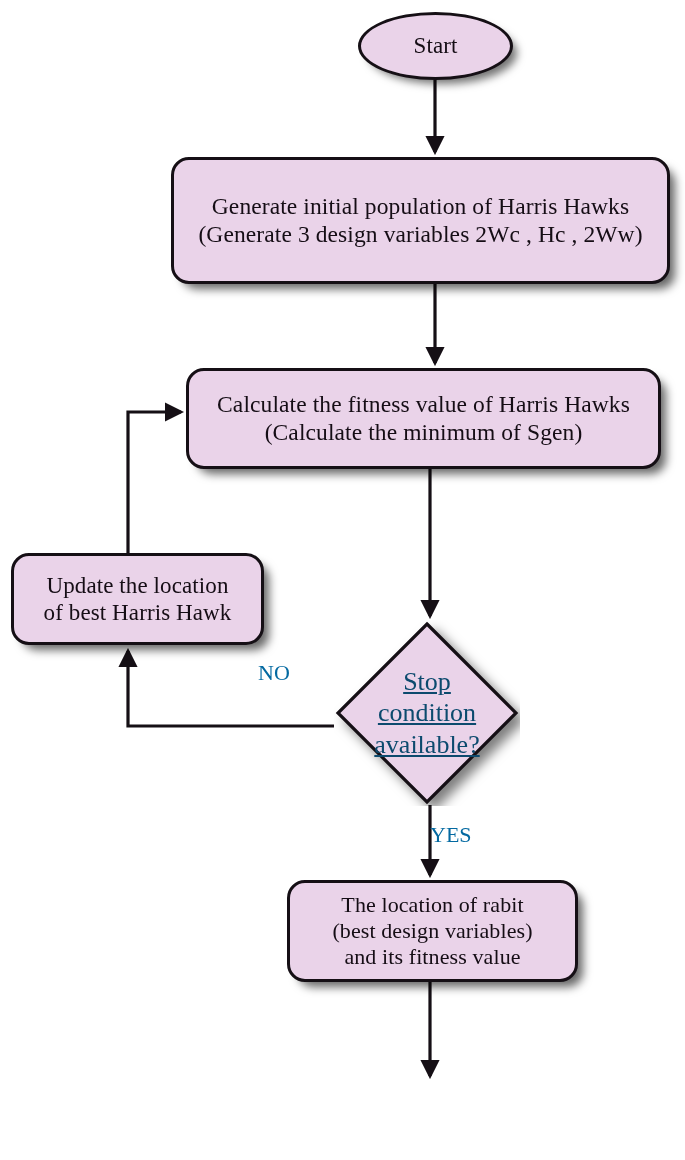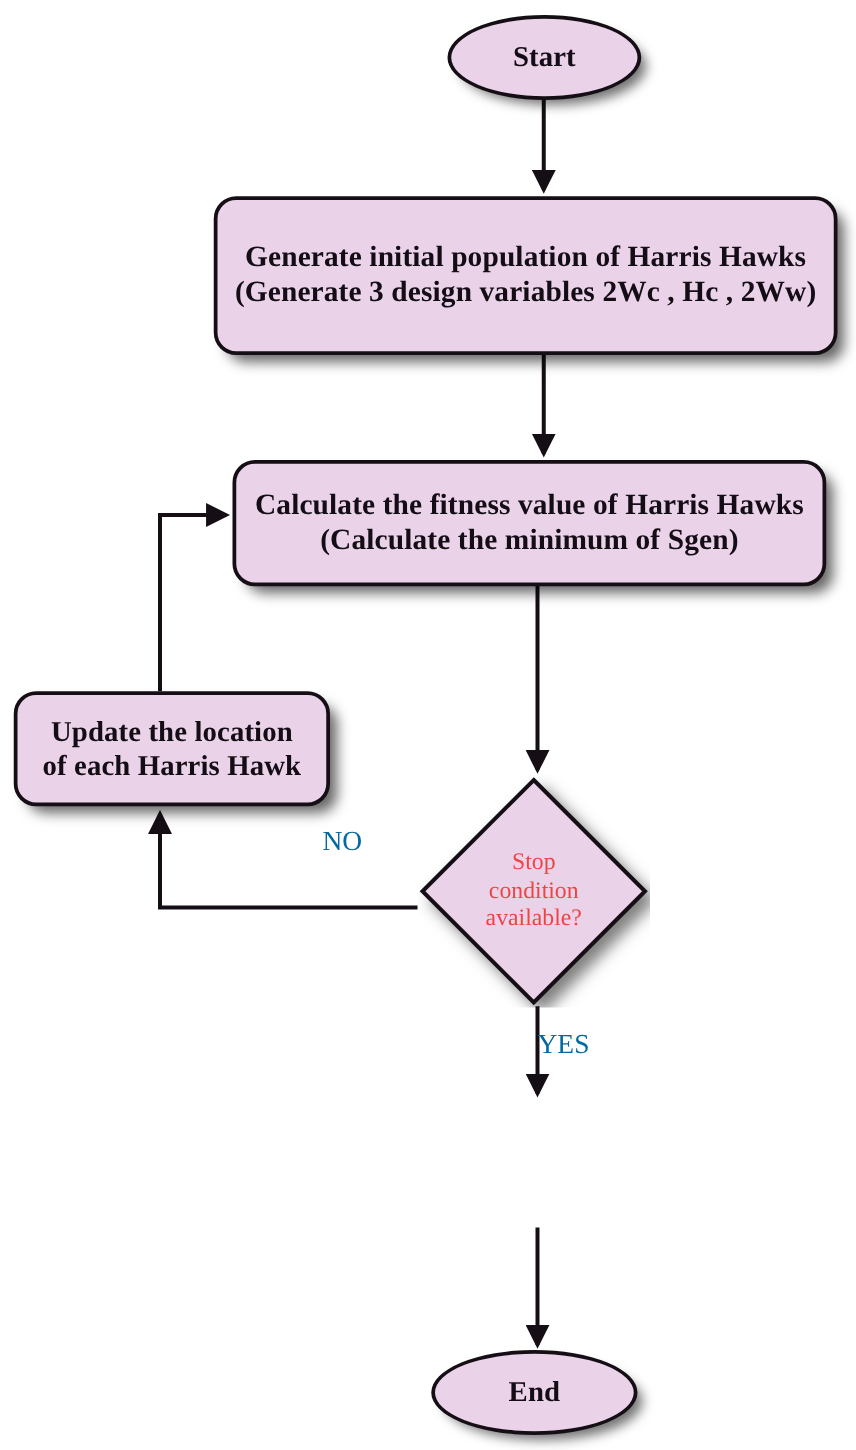--- a/index.html
+++ b/index.html
@@ -44,7 +44,6 @@
     padding: 0 6px;
     box-sizing: border-box;
     white-space: pre-line;
-    font-weight: bold;
   }
   .terminator {
     border-radius: 50%;

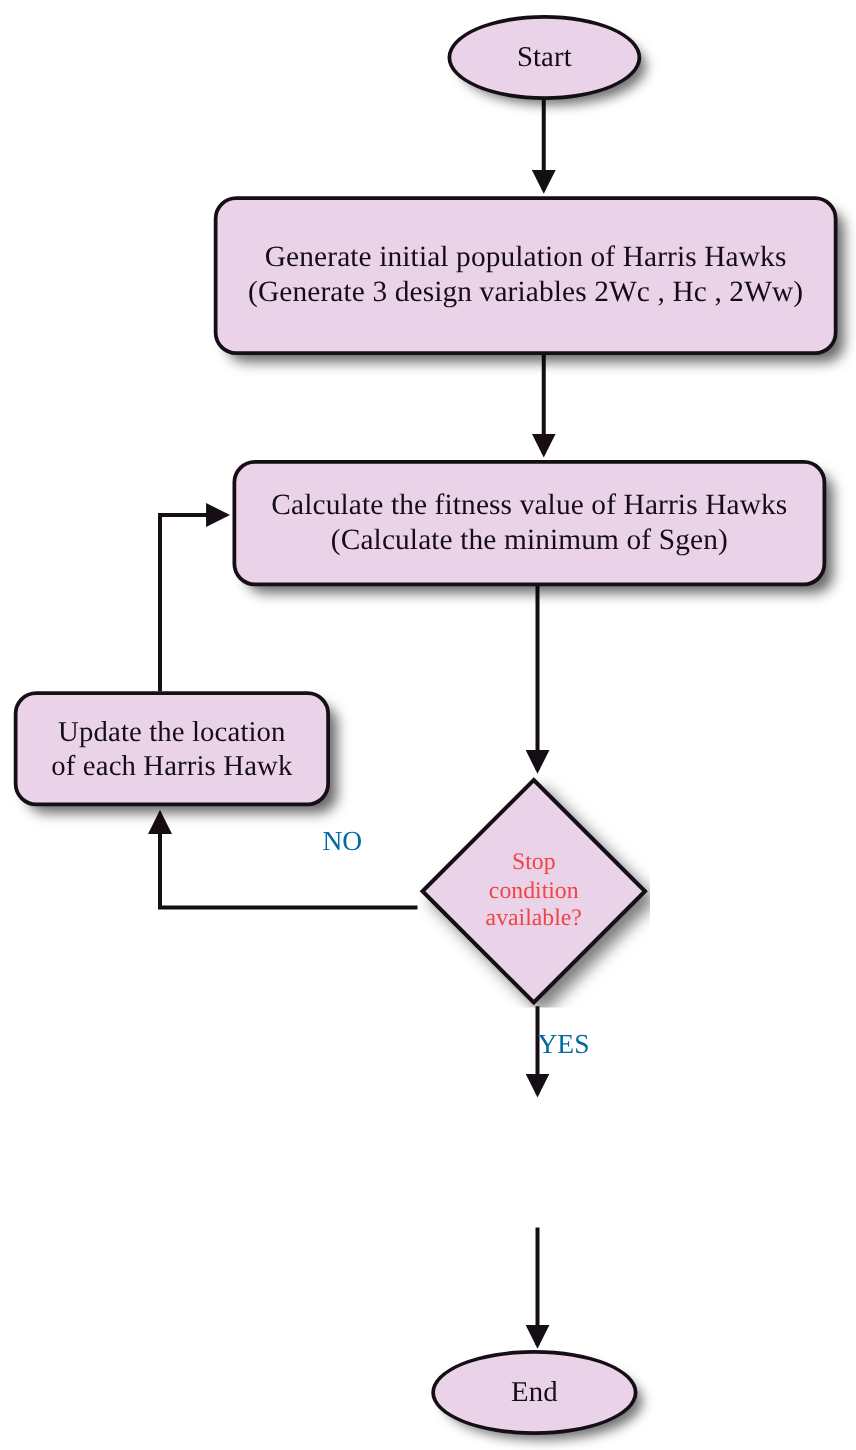--- a/index.html
+++ b/index.html
@@ -130,7 +130,7 @@
 
   <div class="node process" style="left:11px; top:553px; width:253px; height:92px; font-size:23px;">
     <span class="lines">Update the location
-of each Harris Hawk</span>
+of best Harris Hawk</span>
   </div>
 
   <div class="decision-wrap" style="left:334px; top:620px; width:186px; height:186px;">

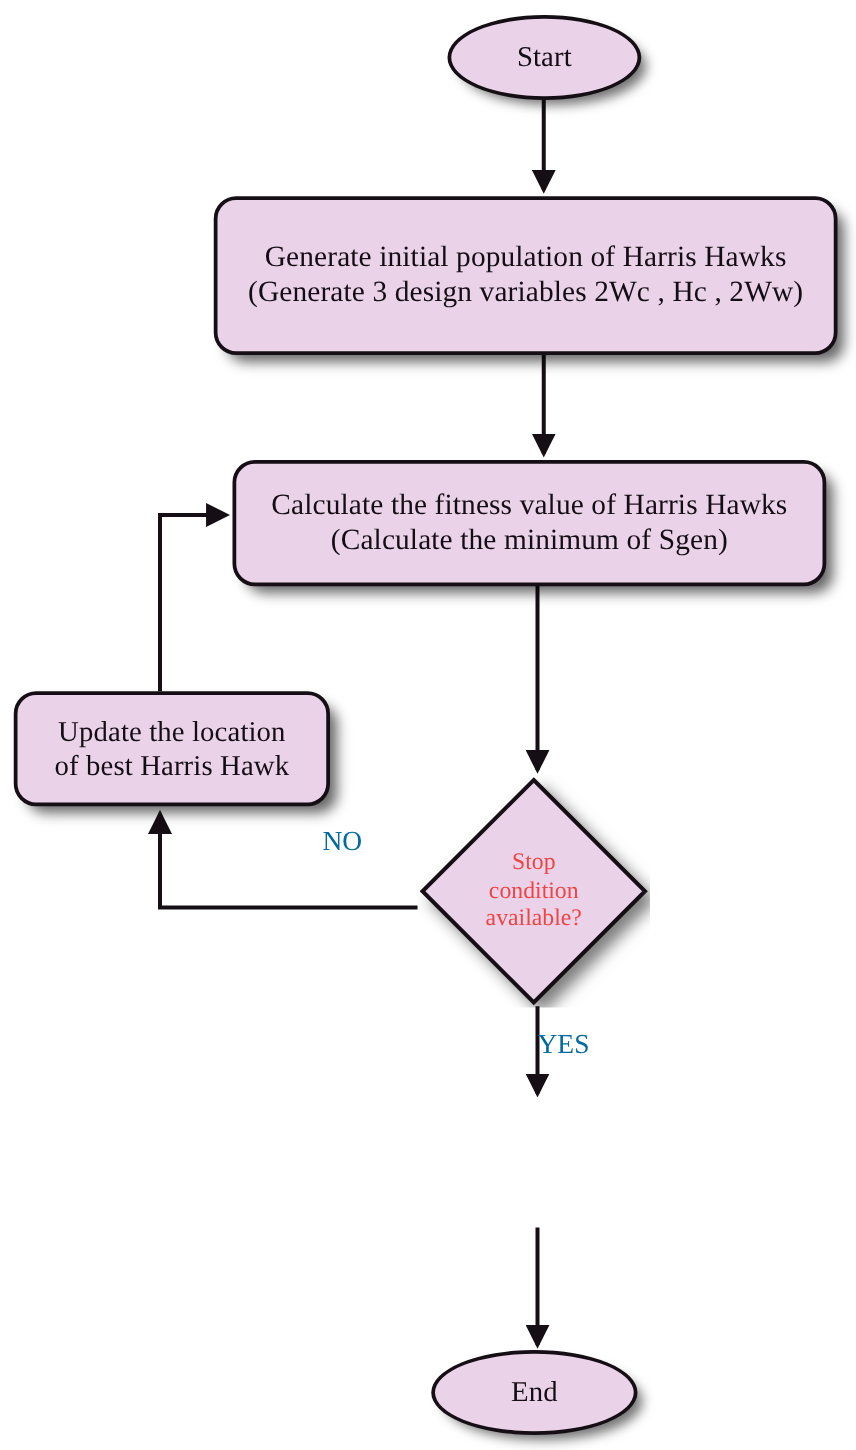--- a/index.html
+++ b/index.html
@@ -75,10 +75,11 @@
     align-items: center;
     justify-content: center;
     text-align: center;
-    font-size: 19px;
+    font-size: 26px;
     line-height: 1.2;
     white-space: pre-line;
-    color: #ef4444;
+    color: #0c4a6e;
+    text-decoration: underline;
   }
   .edge-label {
     position: absolute;

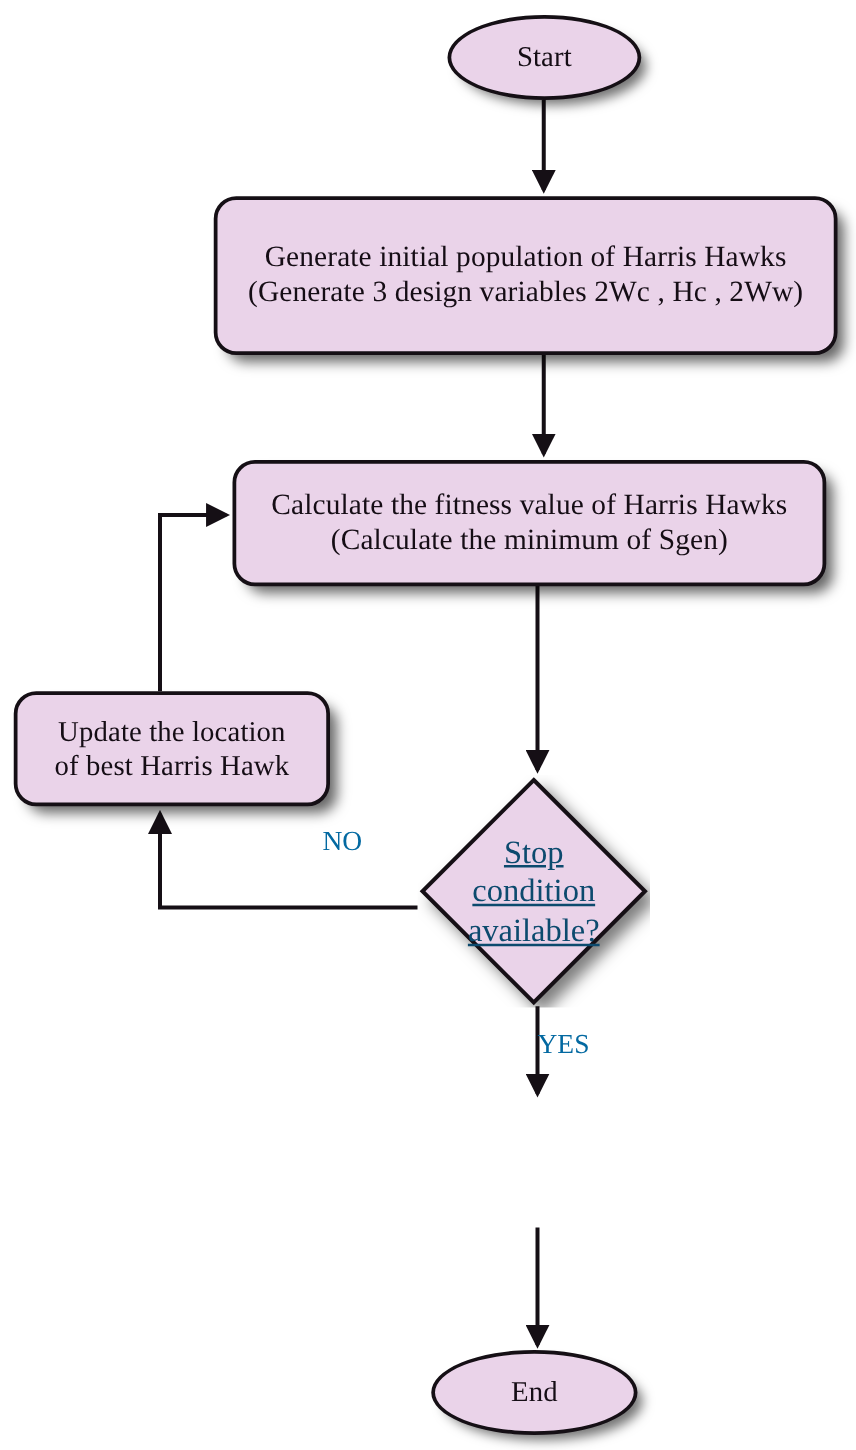--- a/index.html
+++ b/index.html
@@ -147,6 +147,11 @@
 
   <div class="edge-label" style="left:430px; top:822px;">YES</div>
 
+  <div class="node process" style="left:287px; top:880px; width:291px; height:102px; font-size:22px;">
+    <span class="lines">The location of rabit
+(best design variables)
+and its fitness value</span>
+  </div>
 
   <div class="node terminator" style="left:345px; top:1080px; width:165px; height:68px;">
     <span class="lines">End</span>

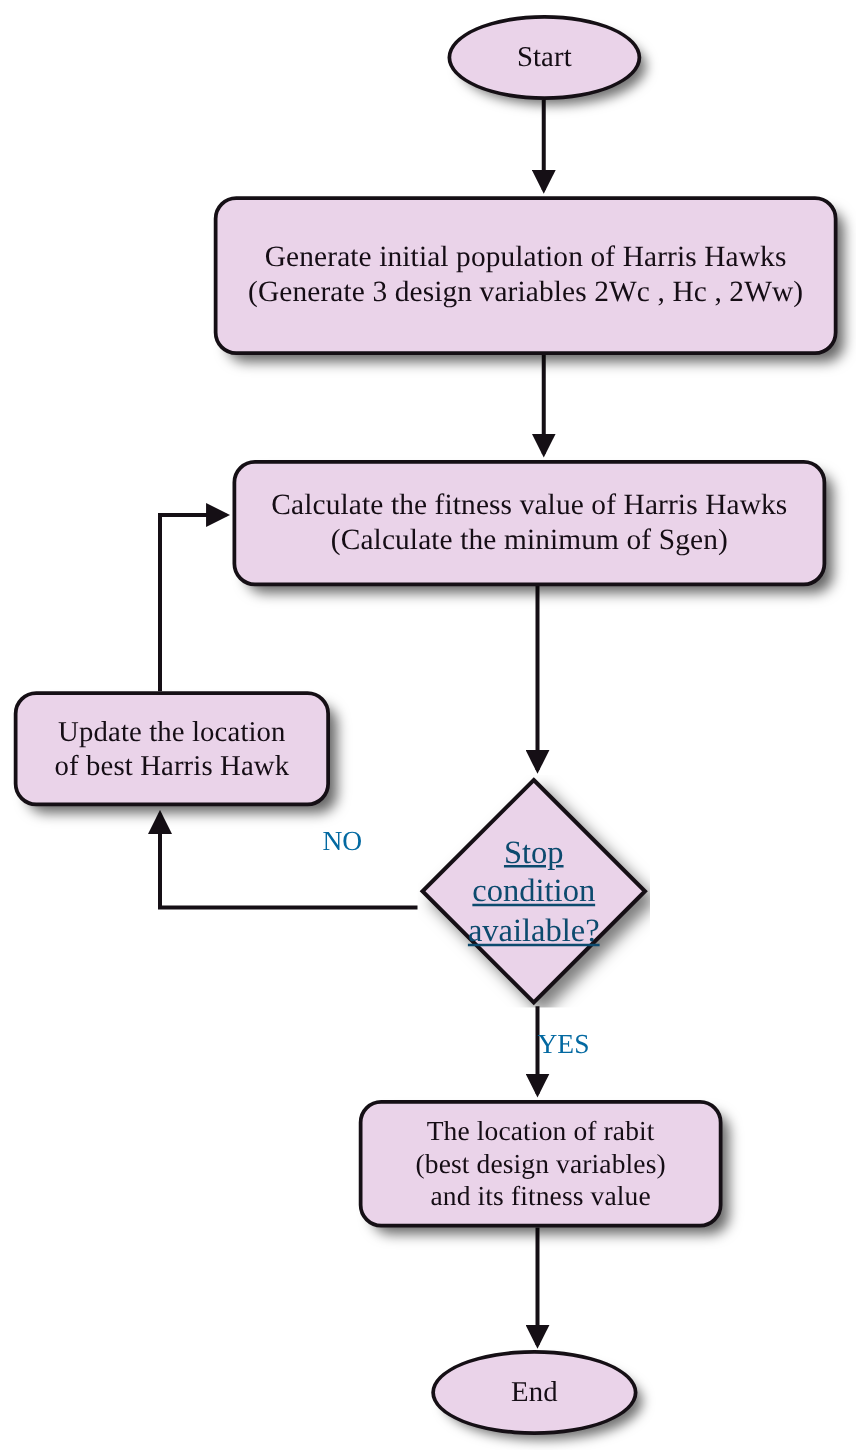--- a/index.html
+++ b/index.html
@@ -153,9 +153,6 @@
 and its fitness value</span>
   </div>
 
-  <div class="node terminator" style="left:345px; top:1080px; width:165px; height:68px;">
-    <span class="lines">End</span>
-  </div>
 
 </div>
 

